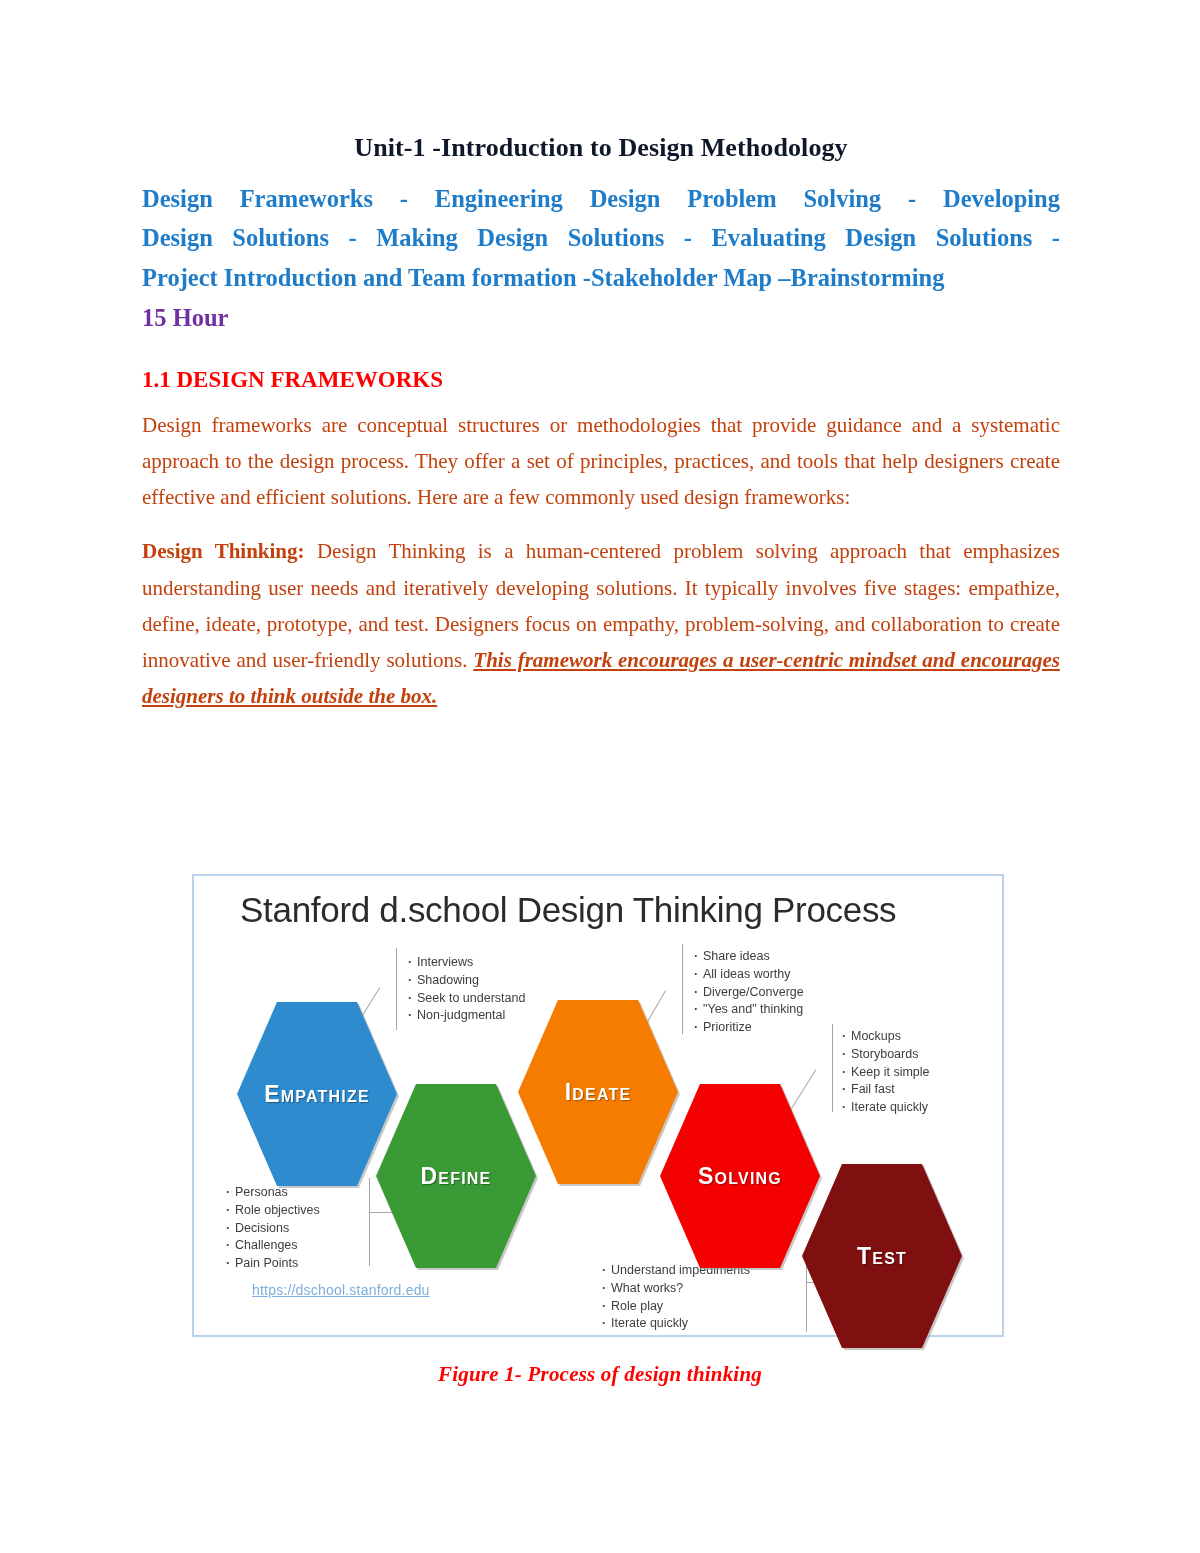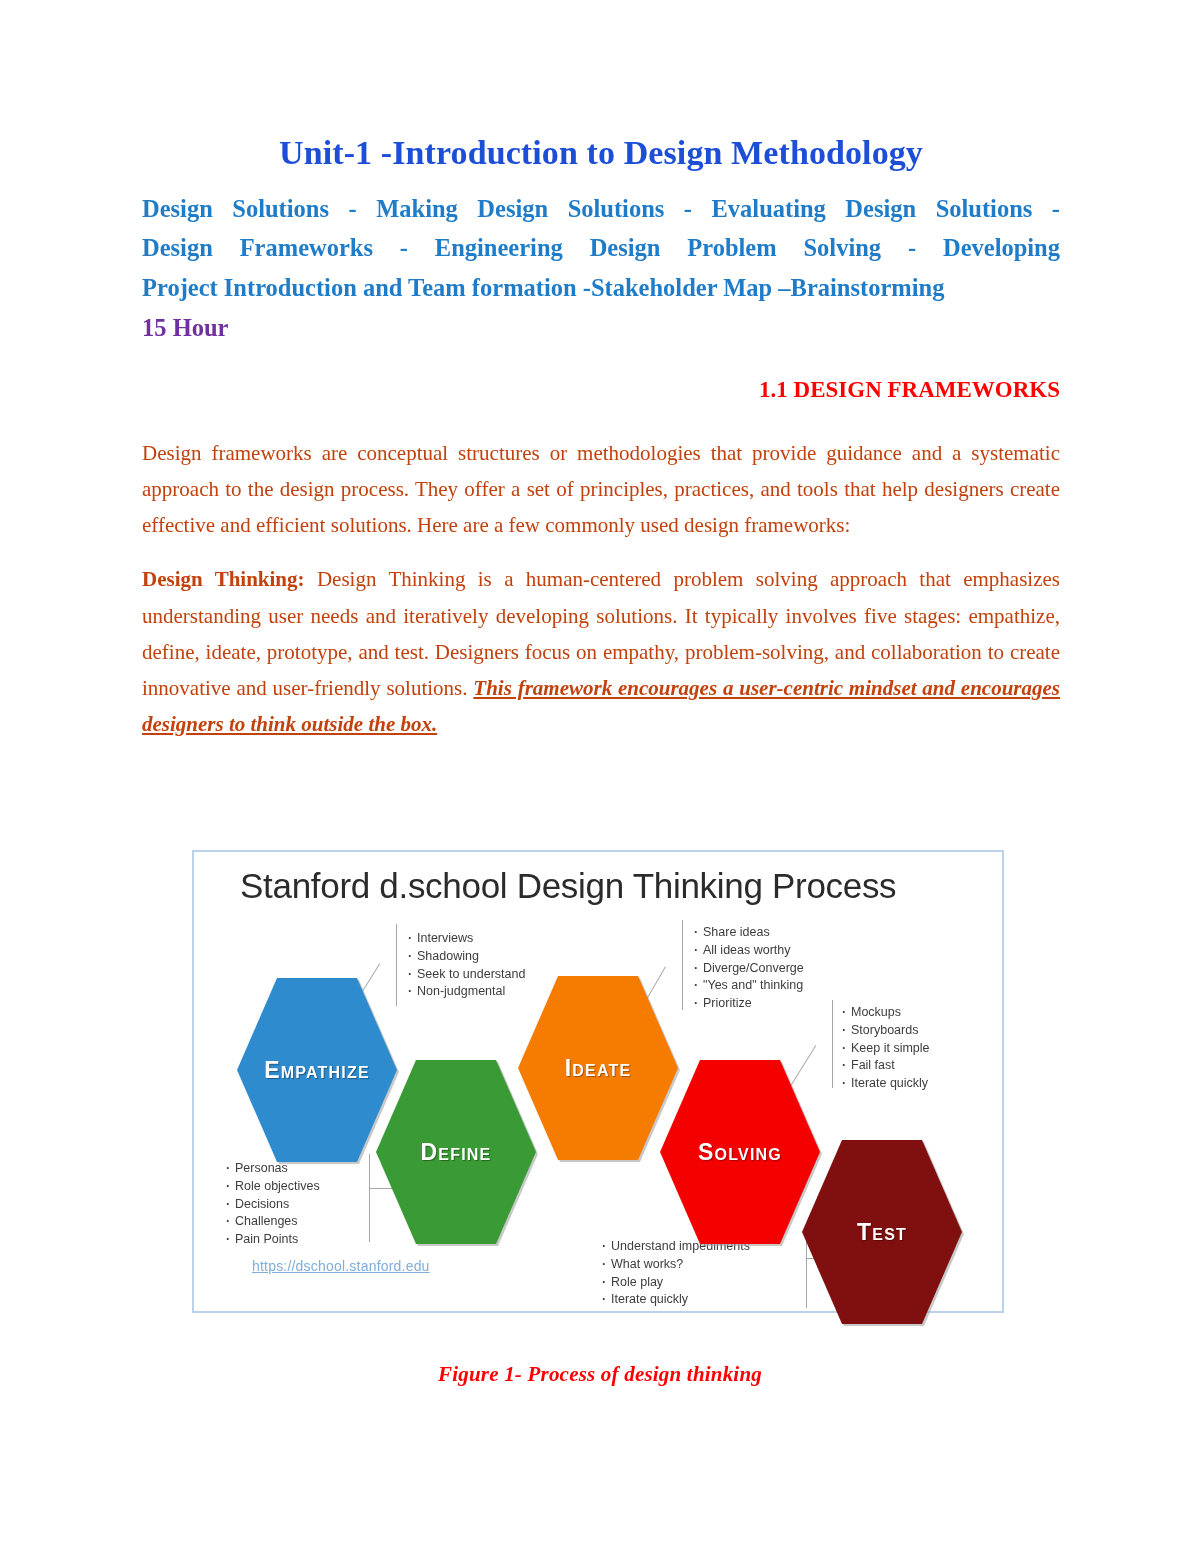--- a/index.html
+++ b/index.html
@@ -33,9 +33,9 @@
   
   .doc-title {
     font-family: "Liberation Serif", serif;
-    font-size: 34px;
-    font-weight: bold;
-    color: #1d4ed8;
+    font-size: 26px;
+    font-weight: bold;
+    color: #0f172a;
     text-align: center;
     line-height: 1.25;
     margin: 0 0 14px 0;

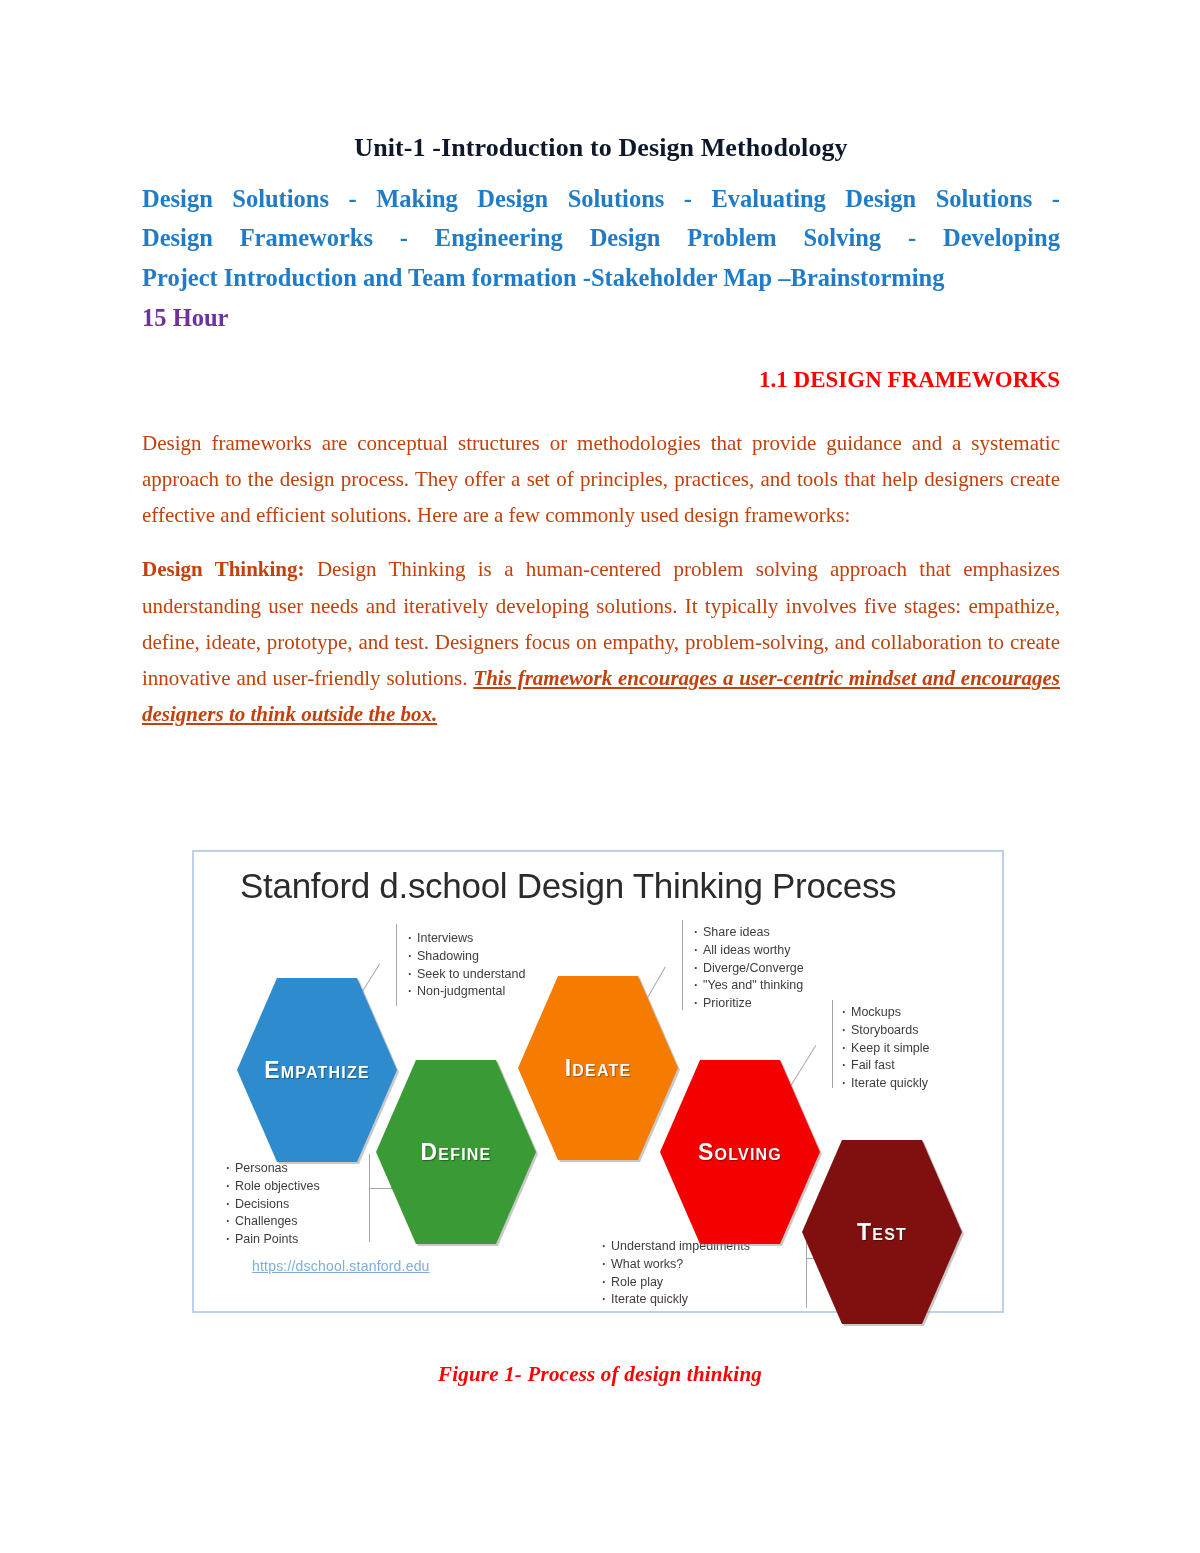--- a/index.html
+++ b/index.html
@@ -210,8 +210,8 @@
     <h1 class="doc-title">Unit-1 -Introduction to Design Methodology</h1>
 
     <div class="subtitle">
+      <span class="jline">Design Frameworks - Engineering Design Problem Solving - Developing</span>
       <span class="jline">Design Solutions - Making Design Solutions - Evaluating Design Solutions -</span>
-      <span class="jline">Design Frameworks - Engineering Design Problem Solving - Developing</span>
       <span class="jline nojust">Project Introduction and Team formation -Stakeholder Map –Brainstorming</span>
       <span class="lastline">15 Hour</span>
     </div>

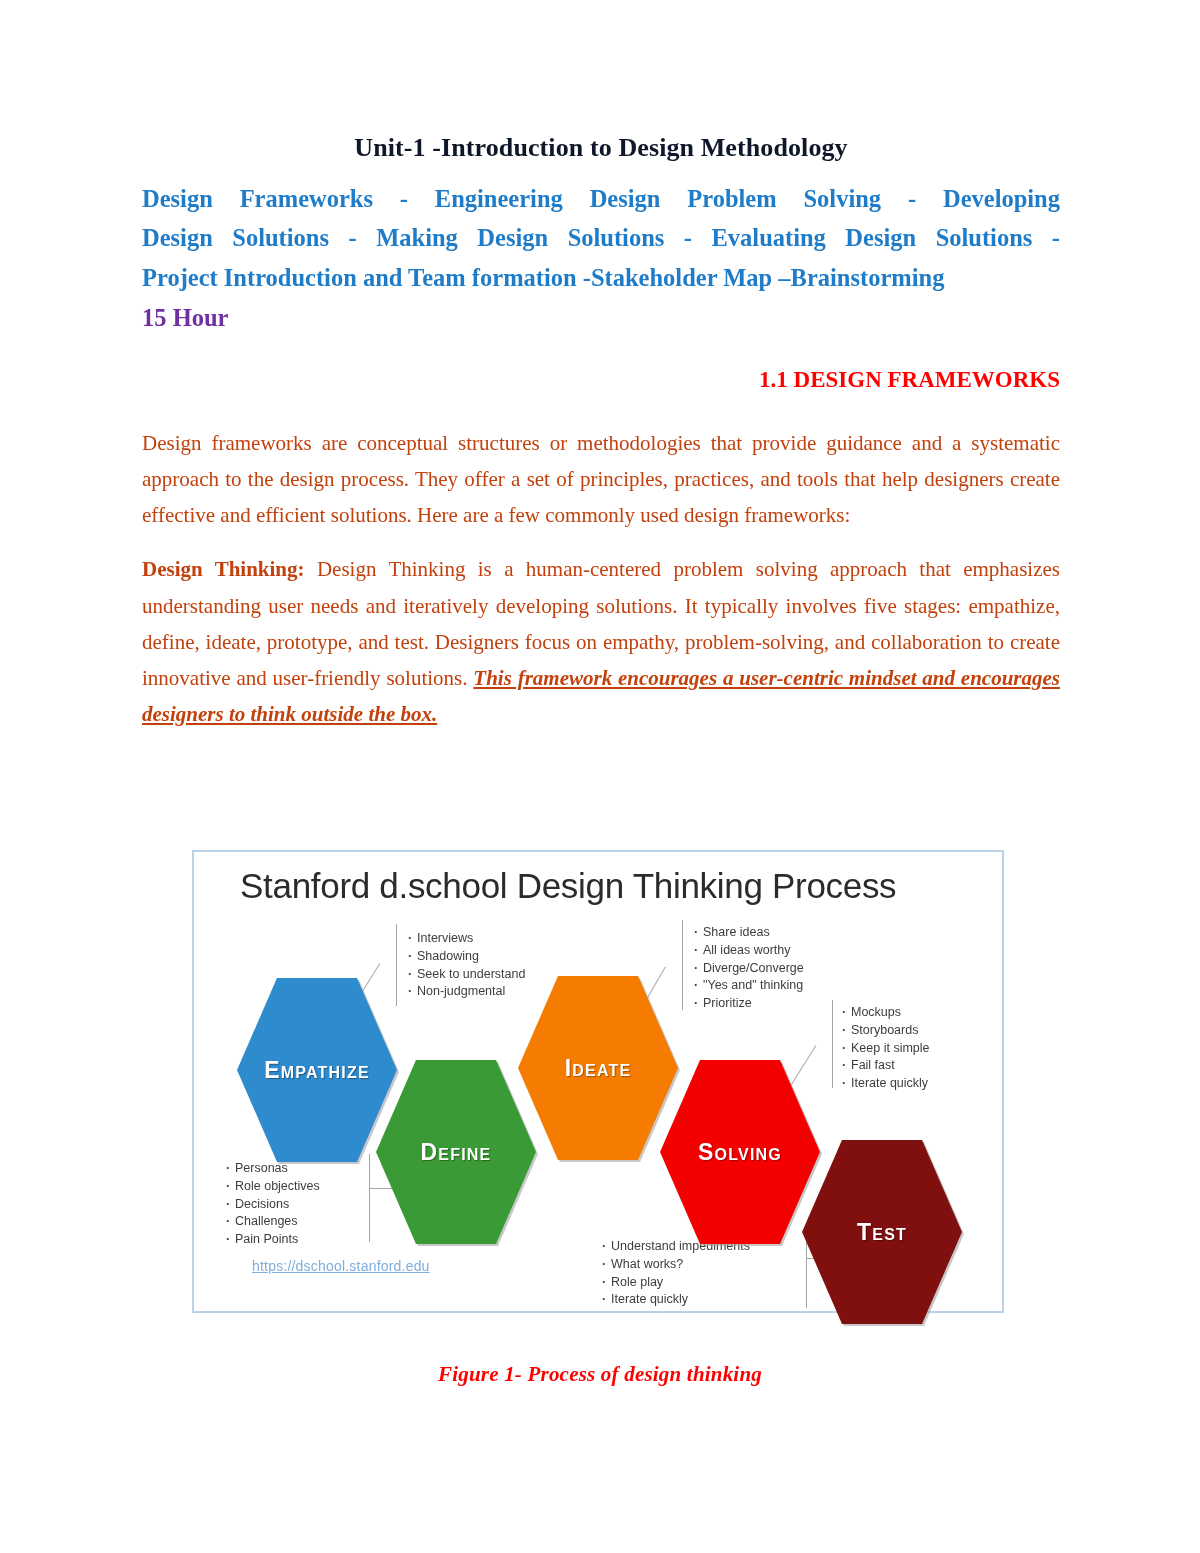--- a/index.html
+++ b/index.html
@@ -72,9 +72,8 @@
     font-size: 23px;
     font-weight: bold;
     color: #FF0000;
-    margin: 28px 0 30px 0;
+    margin: 28px 0 12px 0;
     line-height: 1.3;
-    text-align: right;
   }
 
   

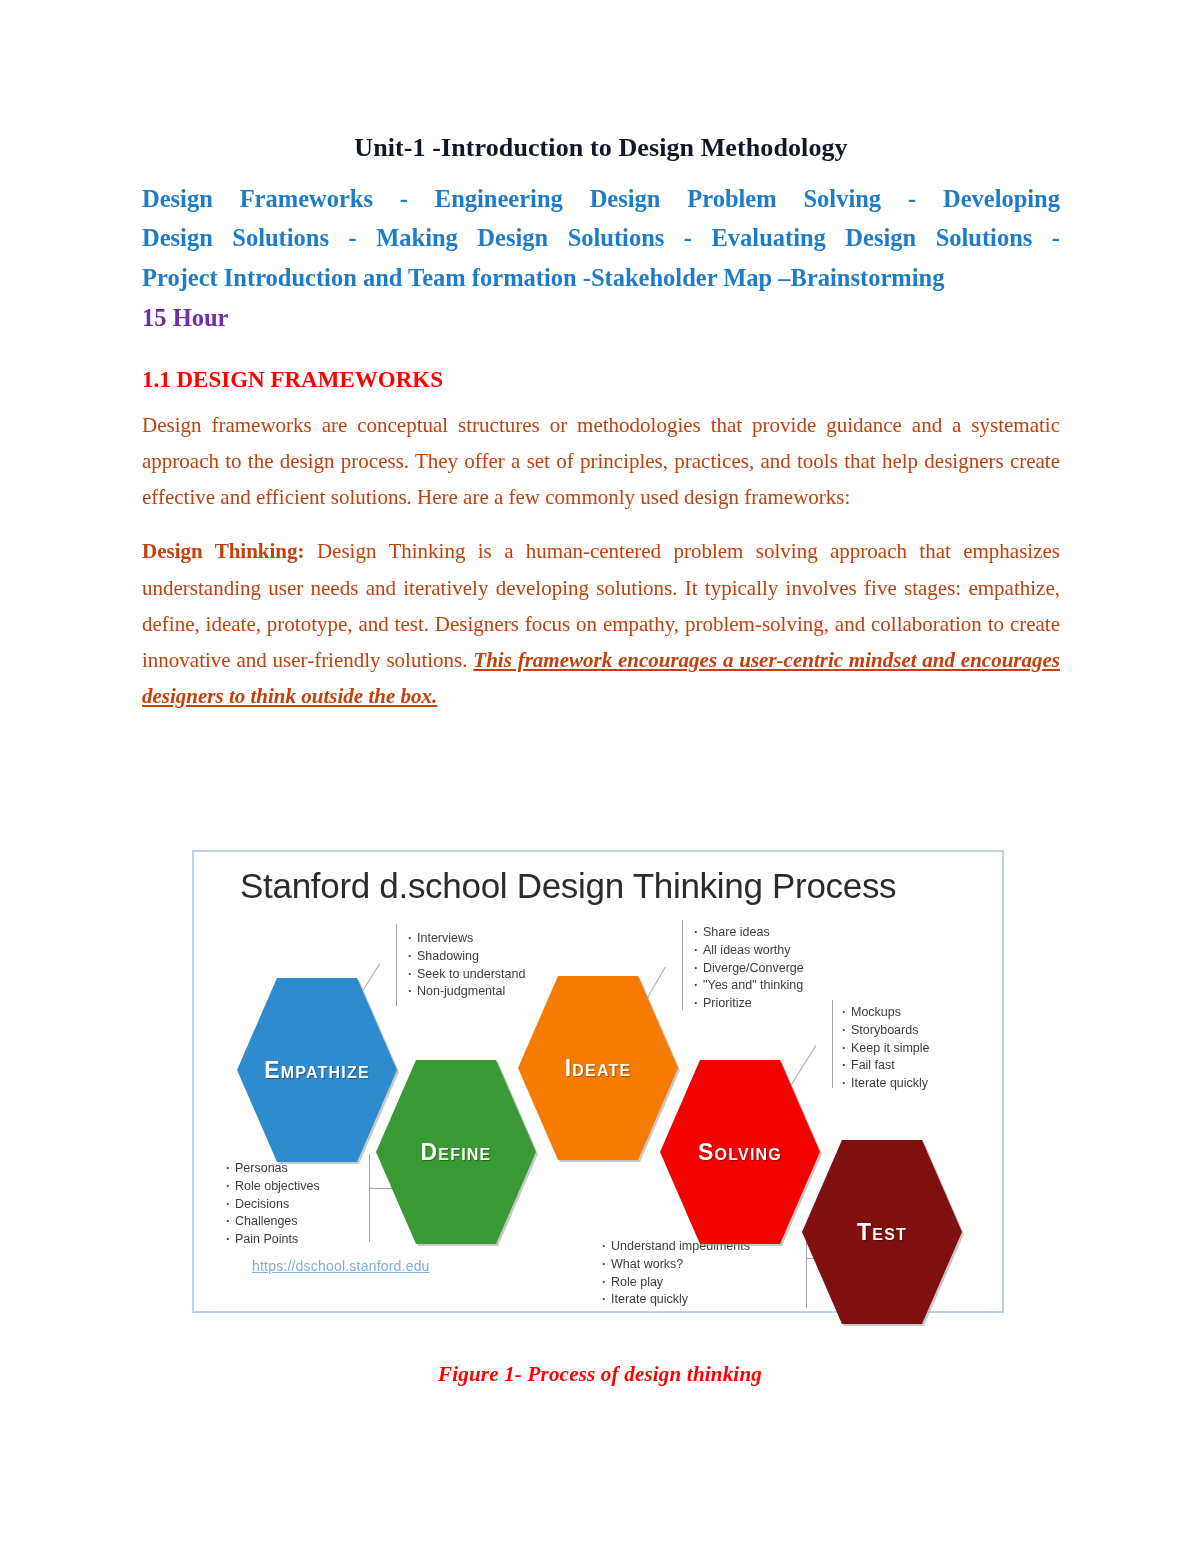--- a/index.html
+++ b/index.html
@@ -96,7 +96,7 @@
   .figure-wrap {
     position: absolute;
     left: 192px;
-    top: 850px;
+    top: 874px;
     width: 812px;
     height: 463px;
     border: 2px solid #BBD2EA;

